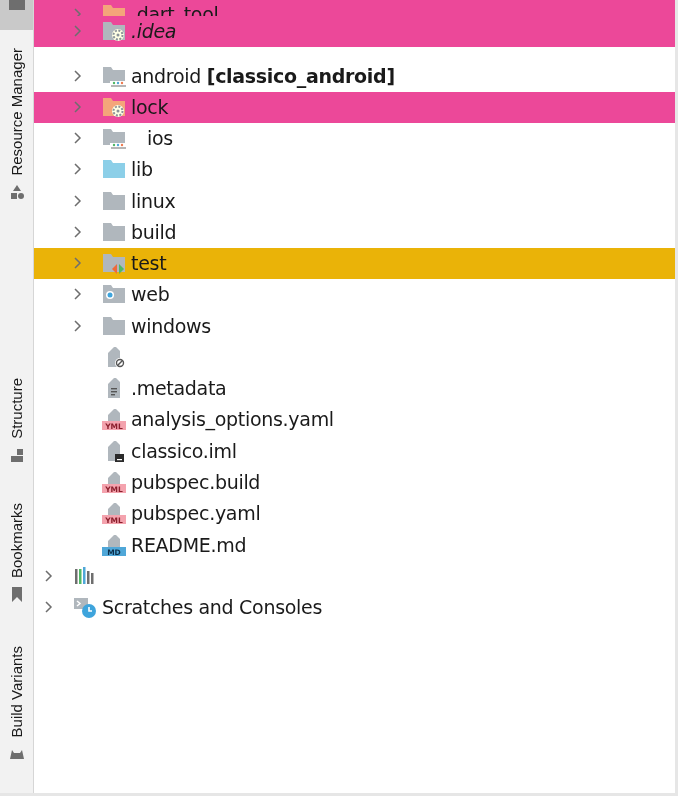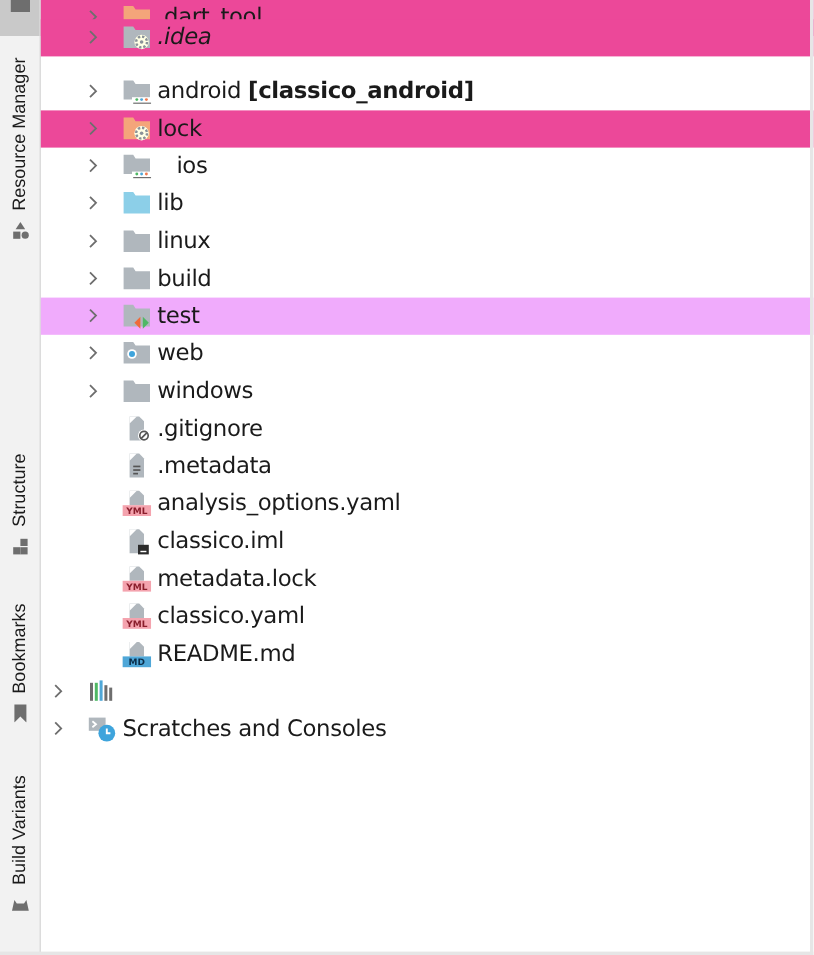--- a/index.html
+++ b/index.html
@@ -38,7 +38,7 @@
     display: flex; align-items: center;
   }
   .row.yellow { background: #ec4899; }
-  .row.green { background: #f0abfc; text-decoration: underline; }
+  .row.green { background: #eab308; text-decoration: underline; }
   .chev {
     position: absolute; width: 12px; height: 12px;
     display: flex; align-items: center; justify-content: center;

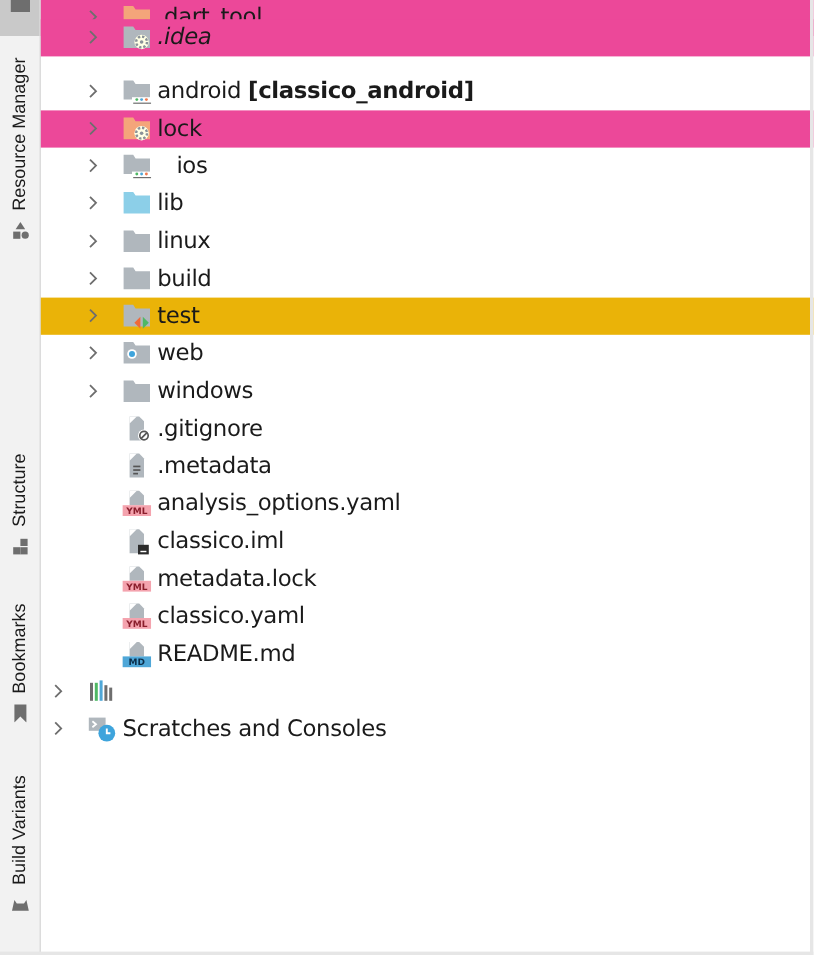--- a/index.html
+++ b/index.html
@@ -237,7 +237,6 @@
         <circle cx="18" cy="18" r="3.5" fill="none" stroke="#555" stroke-width="1.4"></circle>
         <line x1="15.5" y1="20.5" x2="20.5" y2="15.5" stroke="#555" stroke-width="1.4"></line>
       </svg>
-    <span class="label" style="left:97px;">.gitignore</span>
   </div>
 
   <div class="row" style="top:373px;">

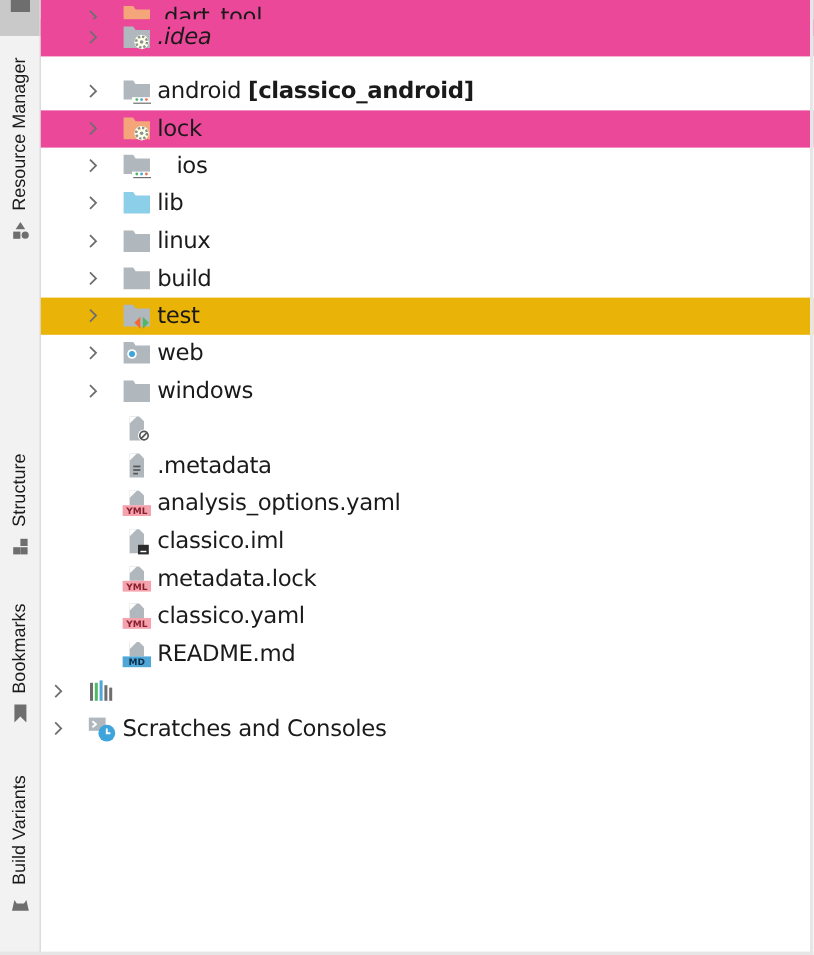--- a/index.html
+++ b/index.html
@@ -277,7 +277,7 @@
         <rect x="0" y="14" width="24" height="9" fill="#f4a3ae"></rect>
         <text x="12" y="21.5" font-size="7.5" font-family="DejaVu Sans, sans-serif" font-weight="bold" fill="#8a1e2c" text-anchor="middle">YML</text>
       </svg>
-    <span class="label" style="left:97px;">metadata.lock</span>
+    <span class="label" style="left:97px;">pubspec.build</span>
   </div>
 
   <div class="row" style="top:498px;">

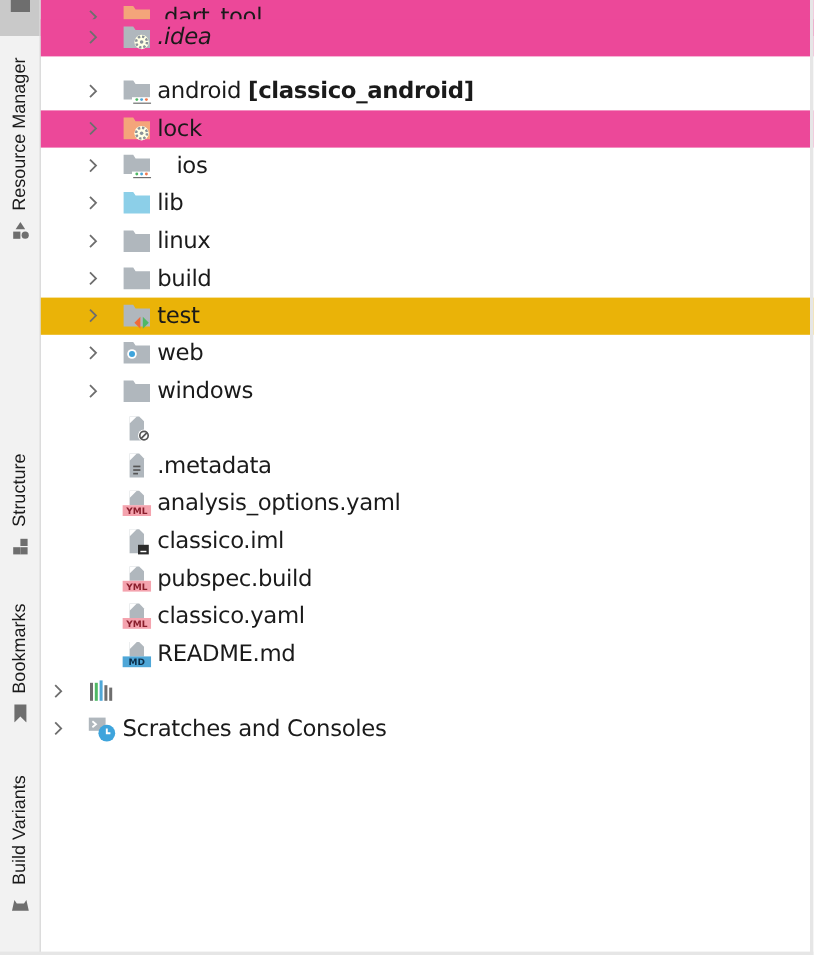--- a/index.html
+++ b/index.html
@@ -287,7 +287,7 @@
         <rect x="0" y="14" width="24" height="9" fill="#f4a3ae"></rect>
         <text x="12" y="21.5" font-size="7.5" font-family="DejaVu Sans, sans-serif" font-weight="bold" fill="#8a1e2c" text-anchor="middle">YML</text>
       </svg>
-    <span class="label" style="left:97px;">classico.yaml</span>
+    <span class="label" style="left:97px;">pubspec.yaml</span>
   </div>
 
   <div class="row" style="top:530px;">

